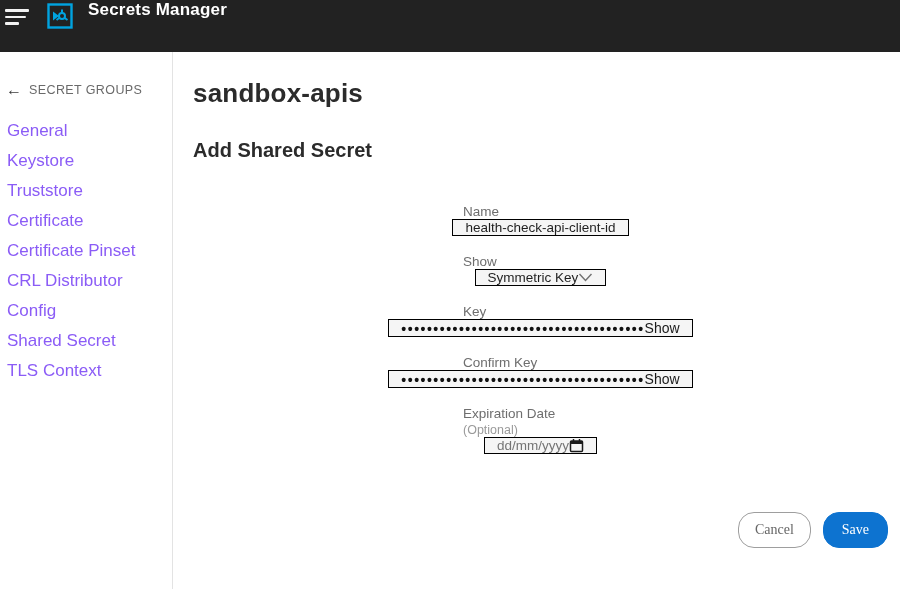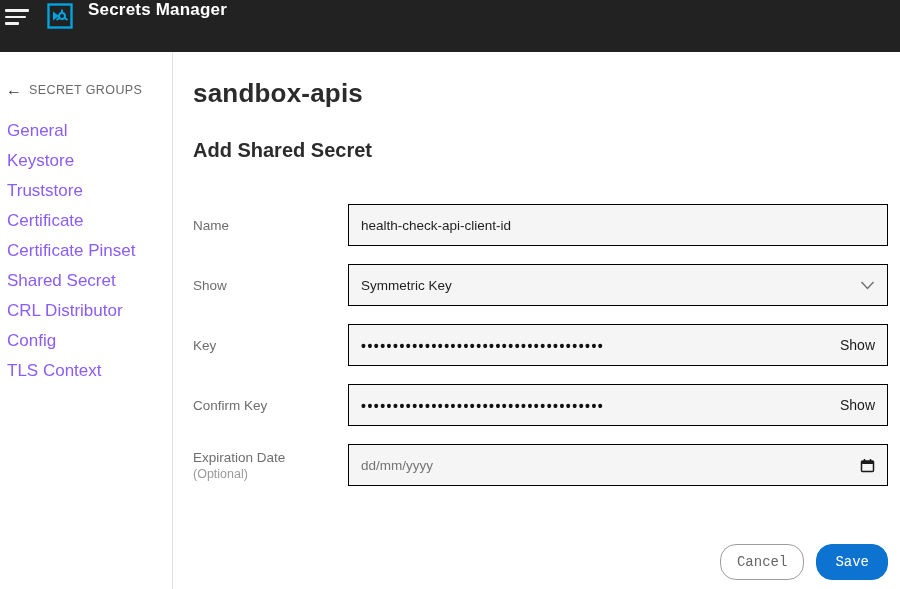--- a/index.html
+++ b/index.html
@@ -40,7 +40,7 @@
   .section-title { font-size: 20px; font-weight: 600; color: #2b2b2b; margin-top: 30px; }
 
   .form { margin-top: 42px; }
-  .form-row { display: flex; align-items: center; margin-bottom: 18px; }
+  .form-row { display: flex; align-items: center; margin-bottom: 18px; flex-direction: column; }
   .form-label { width: 155px; font-size: 13.5px; color: #6e6e6e; flex-shrink: 0; }
   .form-sublabel { font-size: 12.5px; color: #9a9a9a; margin-top: 2px; }
   .control { flex: 1; height: 42px; background: #f5f5f5; border: 1px solid #000000;

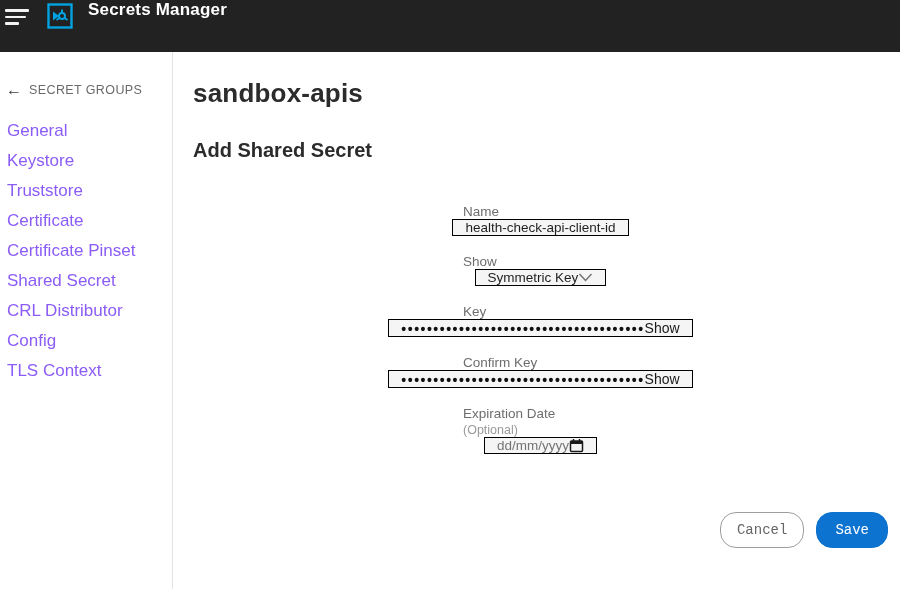--- a/index.html
+++ b/index.html
@@ -95,8 +95,8 @@
     <div class="side-item">Truststore</div>
     <div class="side-item">Certificate</div>
     <div class="side-item">Certificate Pinset</div>
+    <div class="side-item">CRL Distributor Config</div>
     <div class="side-item">Shared Secret</div>
-    <div class="side-item">CRL Distributor Config</div>
     <div class="side-item">TLS Context</div>
   </div>
 

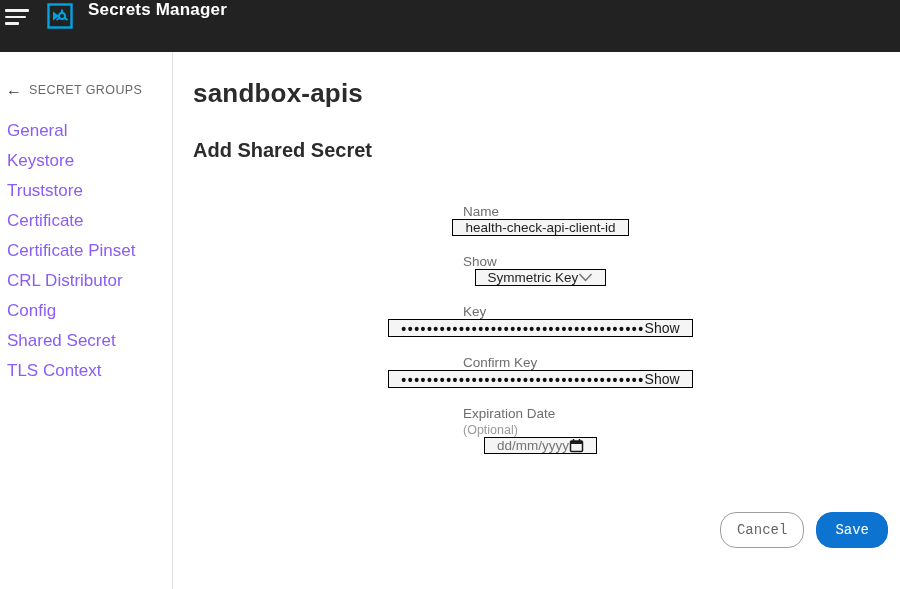--- a/index.html
+++ b/index.html
@@ -55,7 +55,7 @@
 
   .actions { display: flex; justify-content: flex-end; gap: 12px; margin-top: 58px; }
   .btn { height: 36px; border-radius: 16px; font-size: 14px; cursor: pointer;
-    font-family: Liberation Mono, monospace; }
+    font-family: Liberation Serif, serif; }
   .btn-cancel { background: #ffffff; border: 1px solid #9e9e9e; color: #666666;
     padding: 0 16px; }
   .btn-save { background: #0d73d0; border: 1px solid #0d73d0; color: #ffffff;

